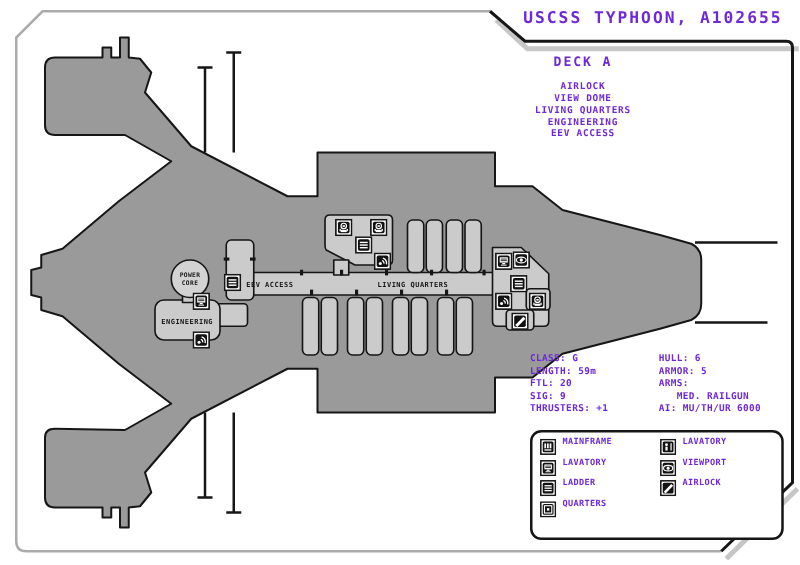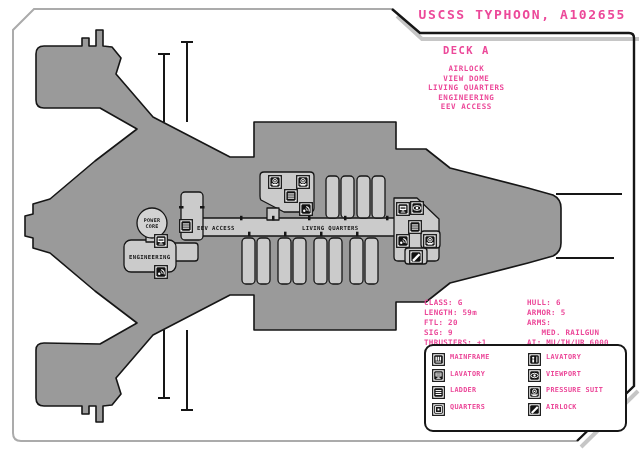--- a/index.html
+++ b/index.html
@@ -6,7 +6,7 @@
   .page {
     position:relative; width:640px; height:452px; background:#ffffff;
     font-family:"DejaVu Sans Mono","Liberation Mono",monospace;
-    color:#ec4899; overflow:hidden;
+    color:#6d28d9; overflow:hidden;
   }
   svg.layer { position:absolute; left:0; top:0; }
 

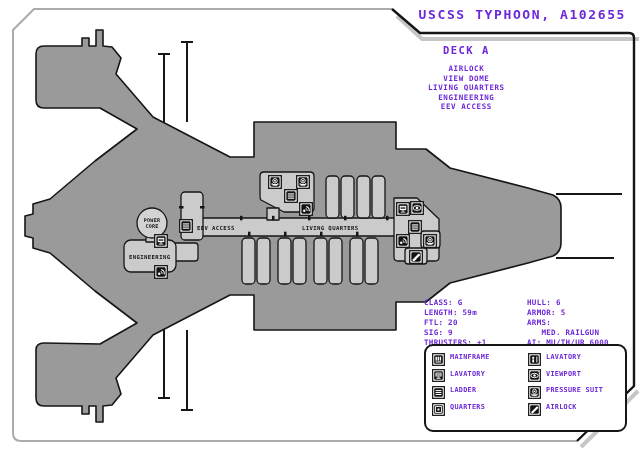--- a/index.html
+++ b/index.html
@@ -20,7 +20,7 @@
   .deck-list { list-style:none; margin:0; padding:0; }
   .deck-list li { font-size:7.5px; font-weight:bold; letter-spacing:0.6px; line-height:9.5px; }
 
-  .stats { position:absolute; left:424px; top:298px; width:210px; display:flex; }
+  .stats { position:absolute; left:424px; top:282px; width:210px; display:flex; }
   .stats-col { width:103px; }
   .stats-col div { font-size:7.5px; font-weight:bold; letter-spacing:0.3px; line-height:10px; white-space:nowrap; }
 

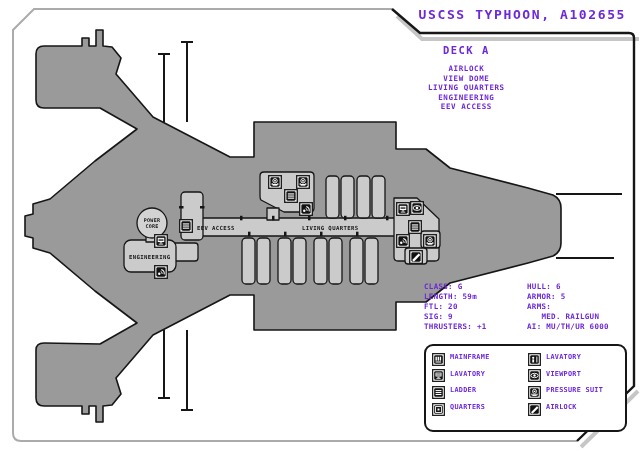--- a/index.html
+++ b/index.html
@@ -30,7 +30,7 @@
     display:flex; padding:3px 0 0 6px; box-sizing:border-box;
   }
   .legend-col { width:96px; }
-  .legend-row { display:flex; align-items:center; height:16.6px; }
+  .legend-row { display:flex; align-items:flex-start; height:16.6px; }
   .legend-row .tile { width:13px; height:13px; flex:0 0 13px; }
   .legend-row .lbl { font-size:6.8px; font-weight:bold; letter-spacing:0.3px; margin-left:5px; white-space:nowrap; }
 

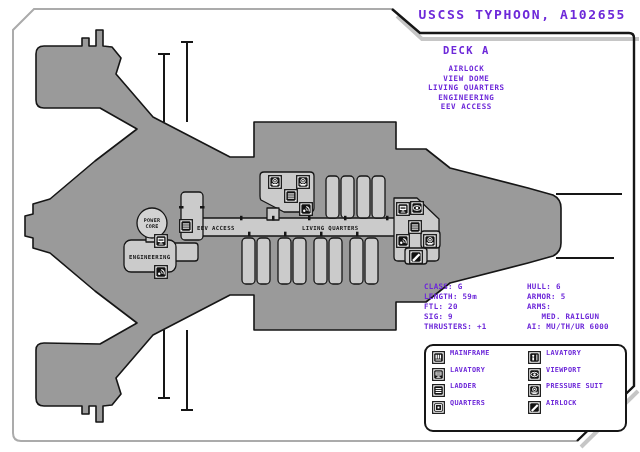--- a/index.html
+++ b/index.html
@@ -323,18 +323,6 @@
           <span class="tile"><svg viewBox="0 0 16 16" width="100%" height="100%">
               <rect x="0.8" y="0.8" width="14.4" height="14.4" fill="#fff" stroke="#161616" stroke-width="1.5"></rect>
               <rect x="2.7" y="2.7" width="10.6" height="10.6" rx="1.6" fill="#111"></rect>
-              <circle cx="8" cy="6.6" r="2.5" fill="none" stroke="#fff" stroke-width="1.1"></circle>
-              <rect x="6.9" y="5.9" width="2.2" height="1.5" fill="#fff"></rect>
-              <rect x="5.3" y="10.2" width="5.4" height="2" fill="#fff"></rect>
-              <rect x="4.2" y="9.3" width="1.2" height="2.1" fill="#fff"></rect>
-              <rect x="10.6" y="9.3" width="1.2" height="2.1" fill="#fff"></rect>
-            </svg></span>
-          <span class="lbl">PRESSURE SUIT</span>
-        </div>
-        <div class="legend-row">
-          <span class="tile"><svg viewBox="0 0 16 16" width="100%" height="100%">
-              <rect x="0.8" y="0.8" width="14.4" height="14.4" fill="#fff" stroke="#161616" stroke-width="1.5"></rect>
-              <rect x="2.7" y="2.7" width="10.6" height="10.6" rx="1.6" fill="#111"></rect>
               <path d="M4.6,12.4 L12,4.8" stroke="#fff" stroke-width="2.6"></path>
             </svg></span>
           <span class="lbl">AIRLOCK</span>

